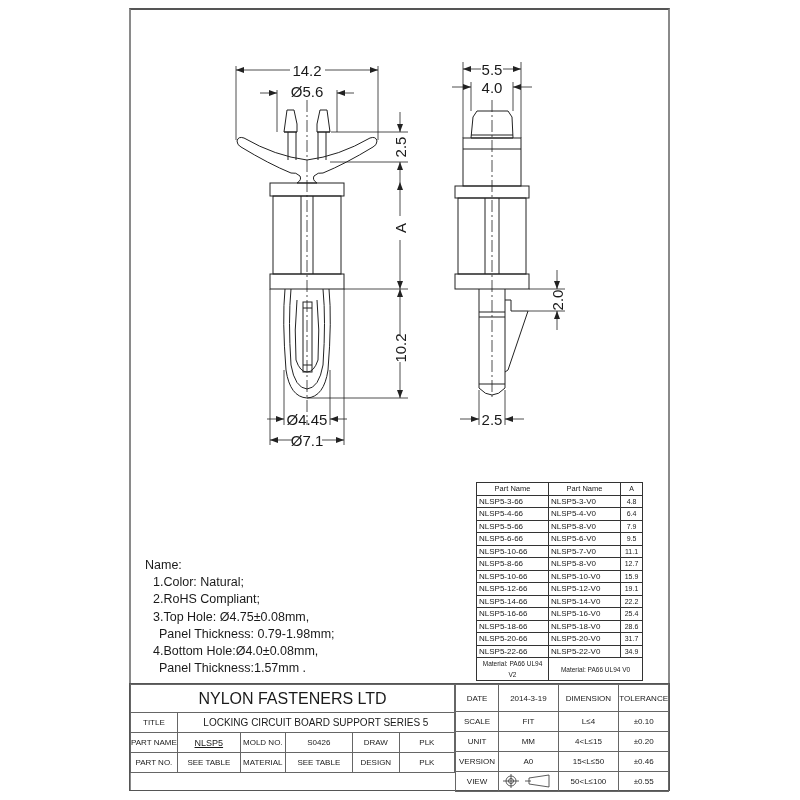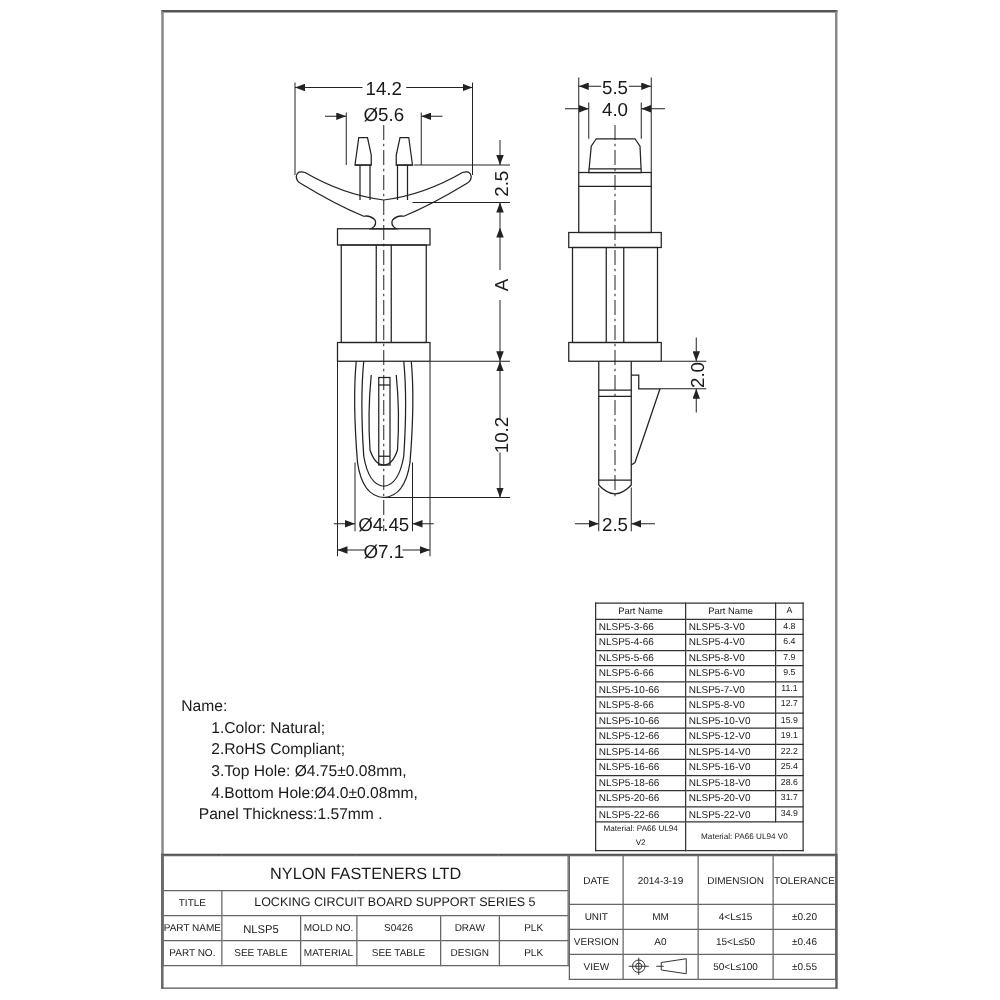--- a/index.html
+++ b/index.html
@@ -18,7 +18,7 @@
 
   .notes { position: absolute; left: 145px; top: 557px; font-size: 12.5px; line-height: 17.2px; }
   .notes .title { margin-left: 0; }
-  .notes .ln { margin-left: 24px; }
+  .notes .ln { margin-left: 8px; }
   .notes .ind { margin-left: 14px; }
 
   .tb { position: absolute; left: 129px; top: 683px; width: 541px; height: 108px; border: 1.5px solid #555; box-sizing: border-box; }

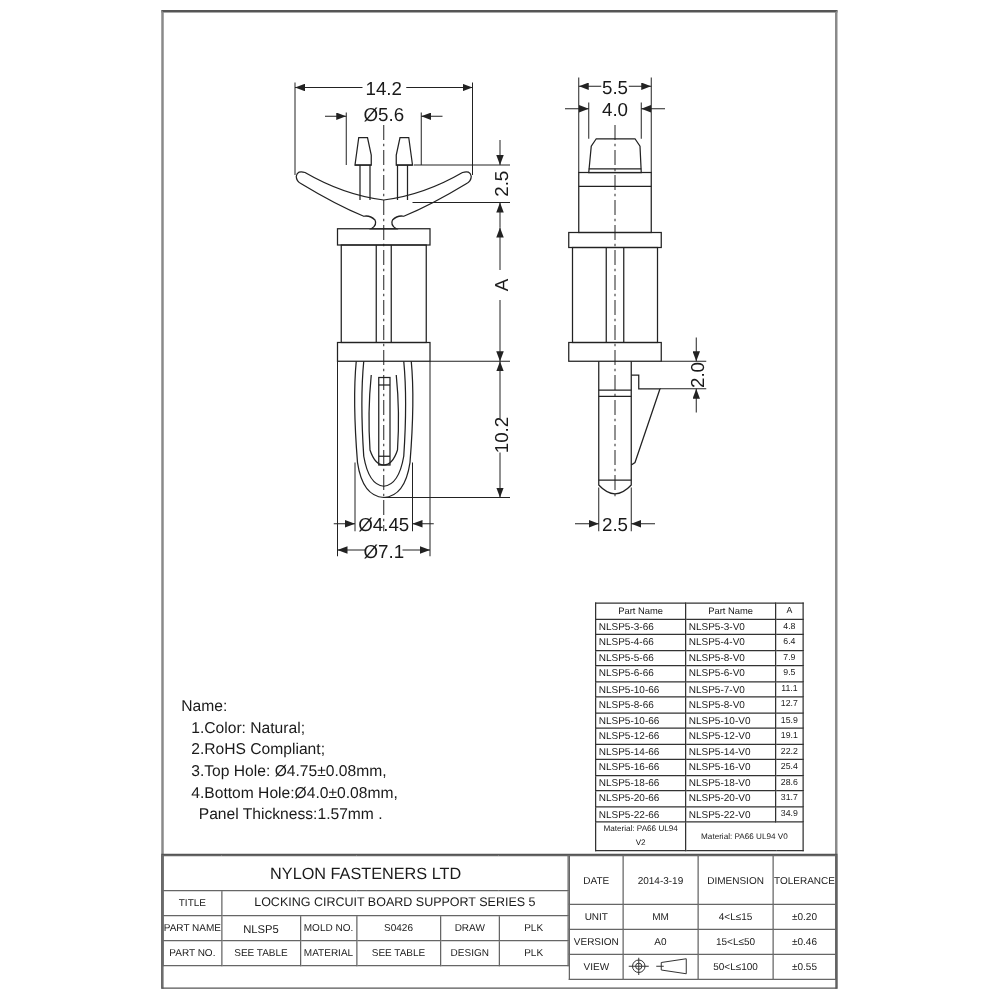--- a/index.html
+++ b/index.html
@@ -263,6 +263,7 @@
   <div class="ln">1.Color: Natural;</div>
   <div class="ln">2.RoHS Compliant;</div>
   <div class="ln">3.Top Hole:  Ø4.75±0.08mm,</div>
+  <div class="ind">Panel Thickness: 0.79-1.98mm;</div>
   <div class="ln">4.Bottom Hole:Ø4.0±0.08mm,</div>
   <div class="ind">Panel Thickness:1.57mm .</div>
 </div>

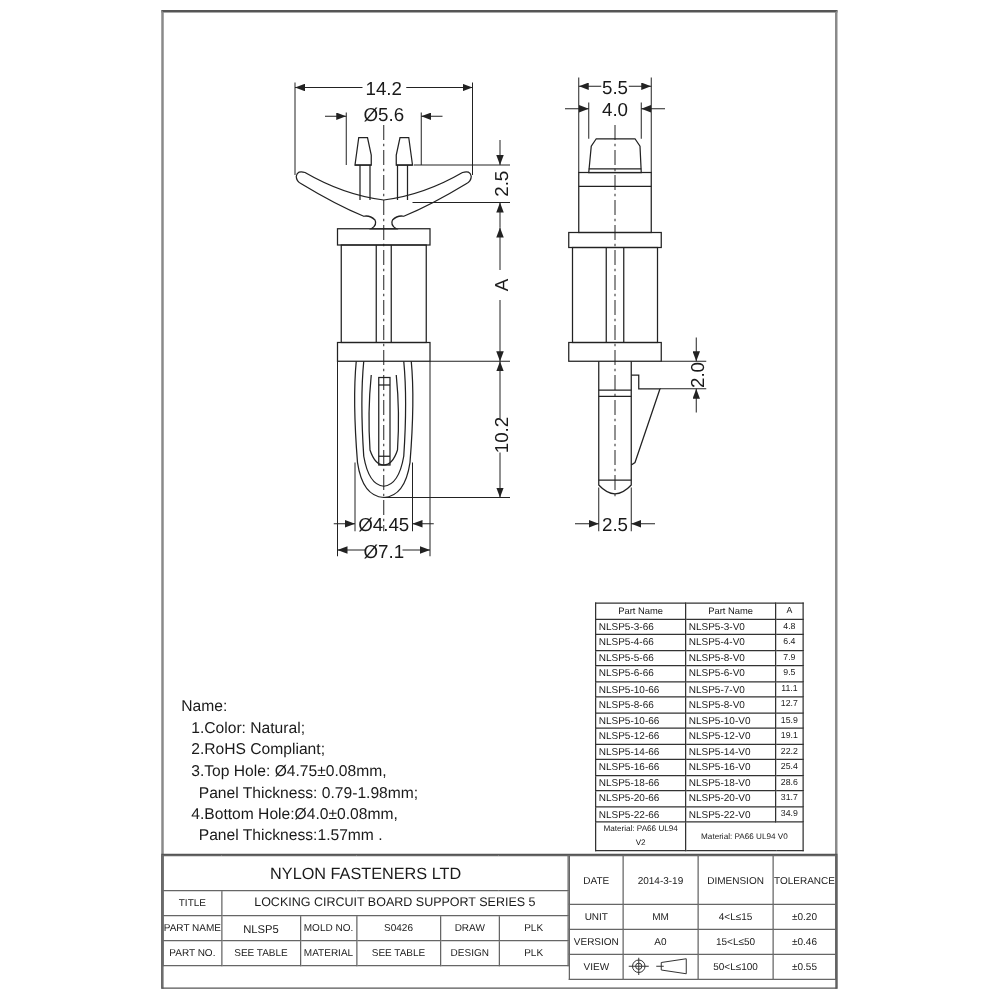--- a/index.html
+++ b/index.html
@@ -26,7 +26,7 @@
   .tb td { border: 1px solid #666; text-align: center; padding: 0; white-space: nowrap; }
   .tb-left { left: 0; top: 0; width: 325px; }
   .tb-right { left: 325px; top: 0; width: 214px; }
-  .company { font-size: 13px; height: 27px; }
+  .company { font-size: 16px; height: 27px; }
   .tb-left tr.r { height: 20px; }
   .tb-right tr.h { height: 39px; }
   .tb-right tr.r { height: 20px; }

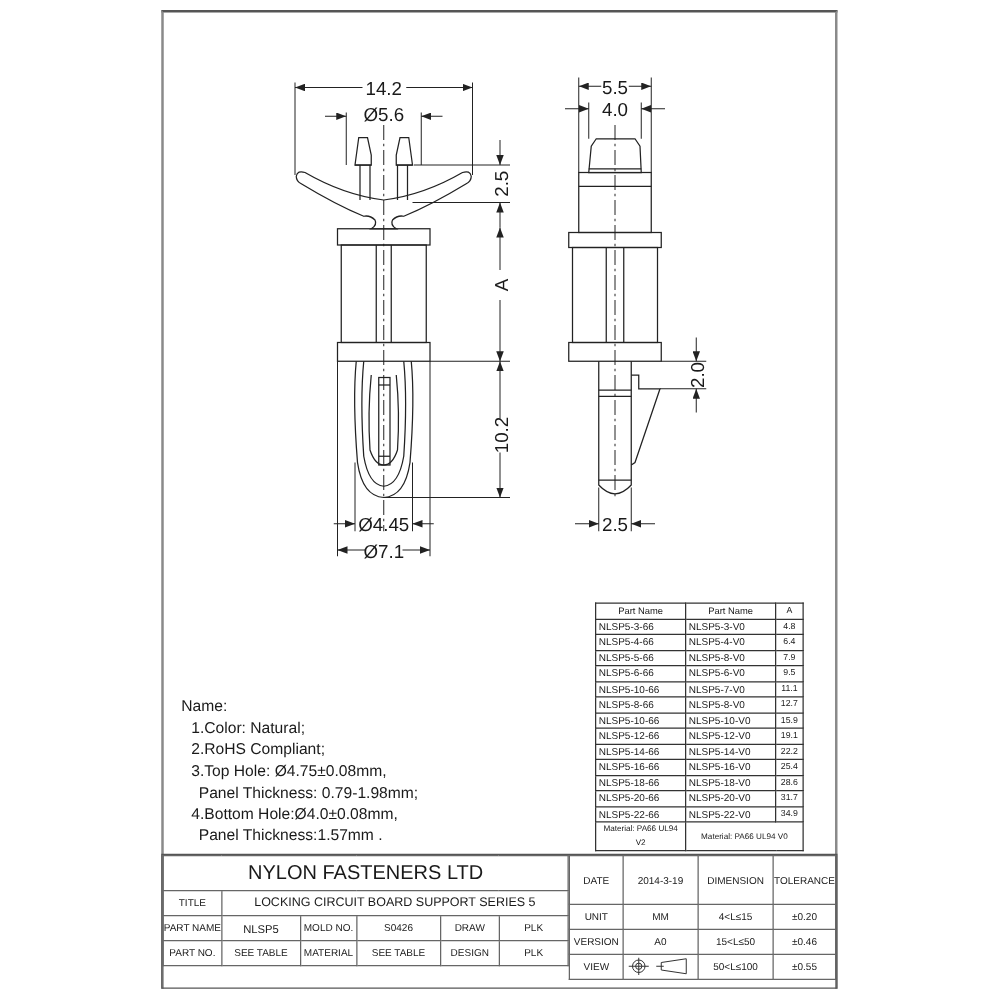--- a/index.html
+++ b/index.html
@@ -28,7 +28,7 @@
   .tb-right { left: 325px; top: 0; width: 214px; }
   .company { font-size: 16px; height: 27px; }
   .tb-left tr.r { height: 20px; }
-  .tb-right tr.h { height: 39px; }
+  .tb-right tr.h { height: 27px; }
   .tb-right tr.r { height: 20px; }
   .title-val { font-size: 10px; }
   .pn-val { font-size: 9px; }

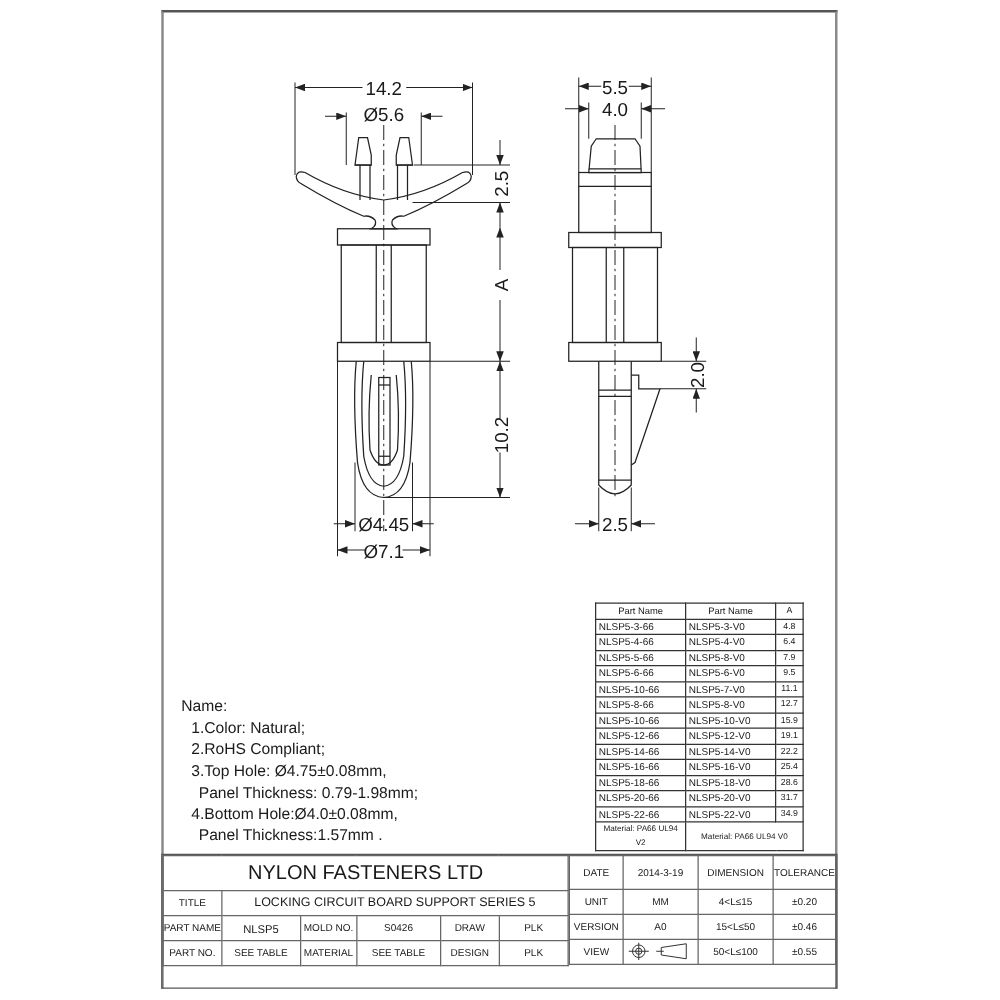--- a/index.html
+++ b/index.html
@@ -303,6 +303,12 @@
       <td style="width:60px">2014-3-19</td>
       <td style="width:64px">DIMENSION</td>
       <td>TOLERANCE</td>
+    </tr>
+    <tr class="r">
+      <td>SCALE</td>
+      <td>FIT</td>
+      <td>L≤4</td>
+      <td>±0.10</td>
     </tr>
     <tr class="r">
       <td>UNIT</td>

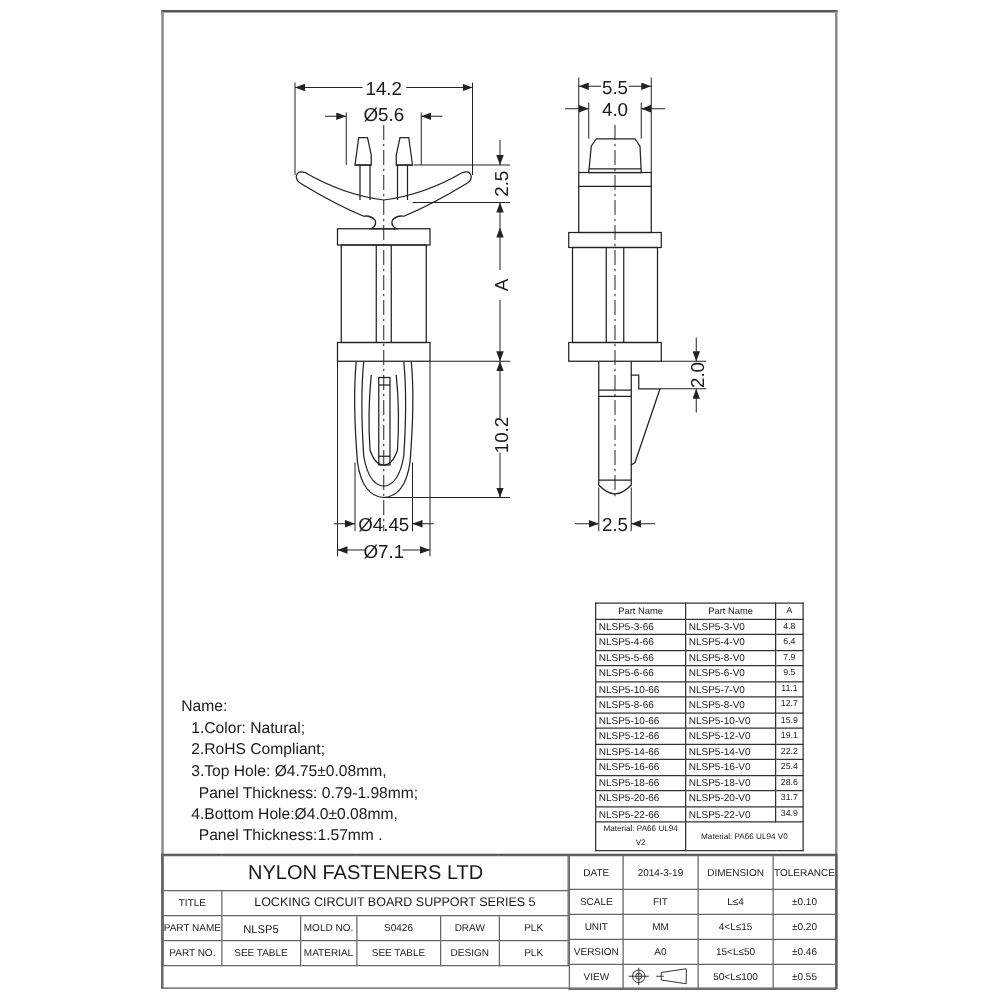--- a/index.html
+++ b/index.html
@@ -31,7 +31,7 @@
   .tb-right tr.h { height: 27px; }
   .tb-right tr.r { height: 20px; }
   .title-val { font-size: 10px; }
-  .pn-val { font-size: 9px; }
+  .pn-val { font-size: 9px; text-decoration: underline; }
 </style>
 </head>
 <body>

